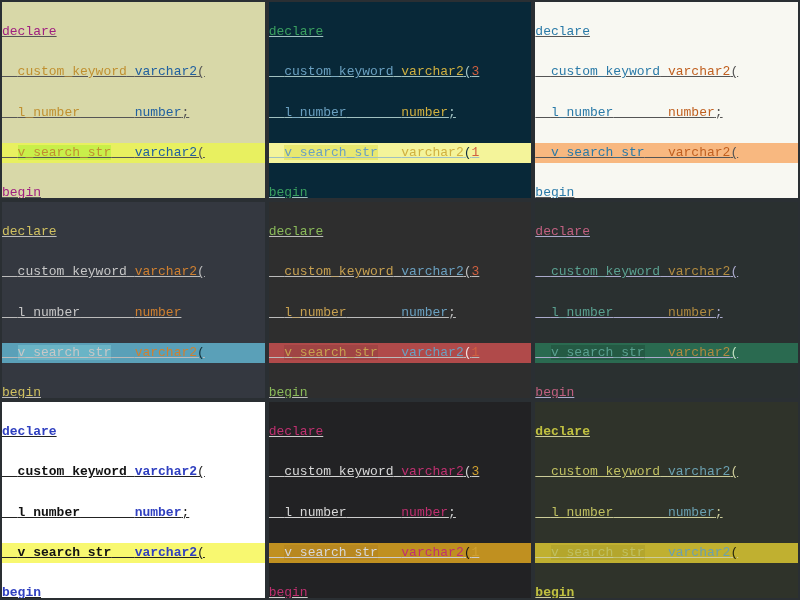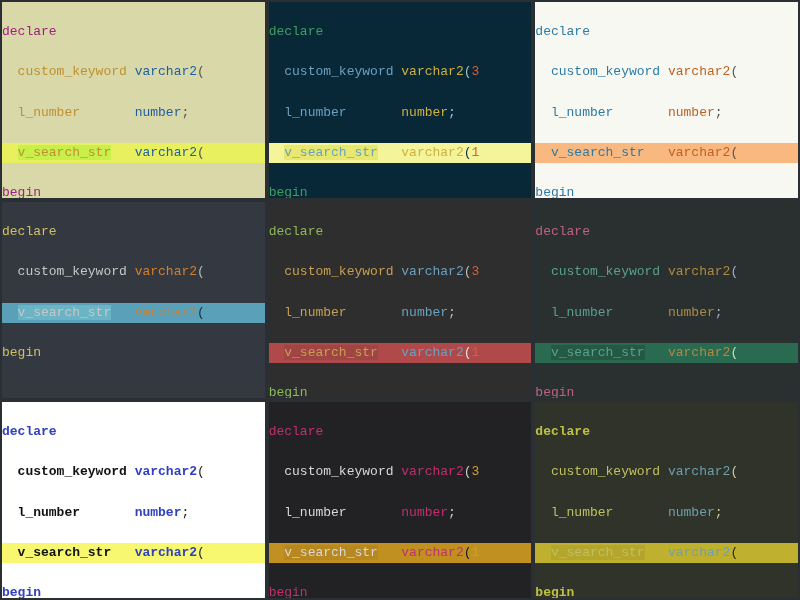--- a/index.html
+++ b/index.html
@@ -21,6 +21,7 @@
     line-height: 1.55;
     white-space: pre;
     position: relative;
+    text-decoration: underline;
   }
   .line { display: block; }
   .kw     { } 

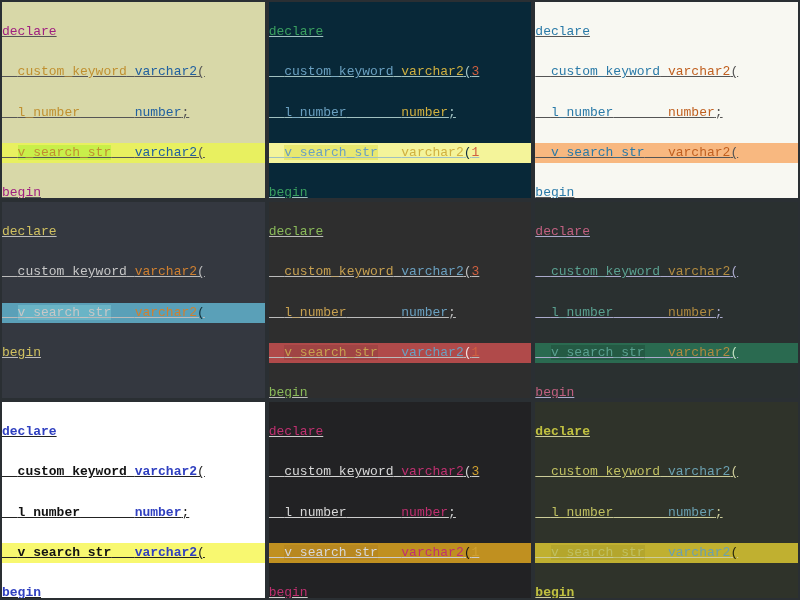--- a/index.html
+++ b/index.html
@@ -128,6 +128,7 @@
 <div class="panel p3">
 <span class="line"><span class="kw">declare</span></span>
 <span class="line"><span>  </span><span class="ident">custom_keyword</span><span> </span><span class="type">varchar2</span><span>(</span></span>
+<span class="line"><span>  </span><span class="ident">l_number</span><span>       </span><span class="type">number</span></span>
 <span class="line hl"><span>  </span><span class="ident mark">v_search_str</span><span>   </span><span class="type">varchar2</span><span>(</span></span>
 <span class="line"><span class="kw">begin</span></span>
 

